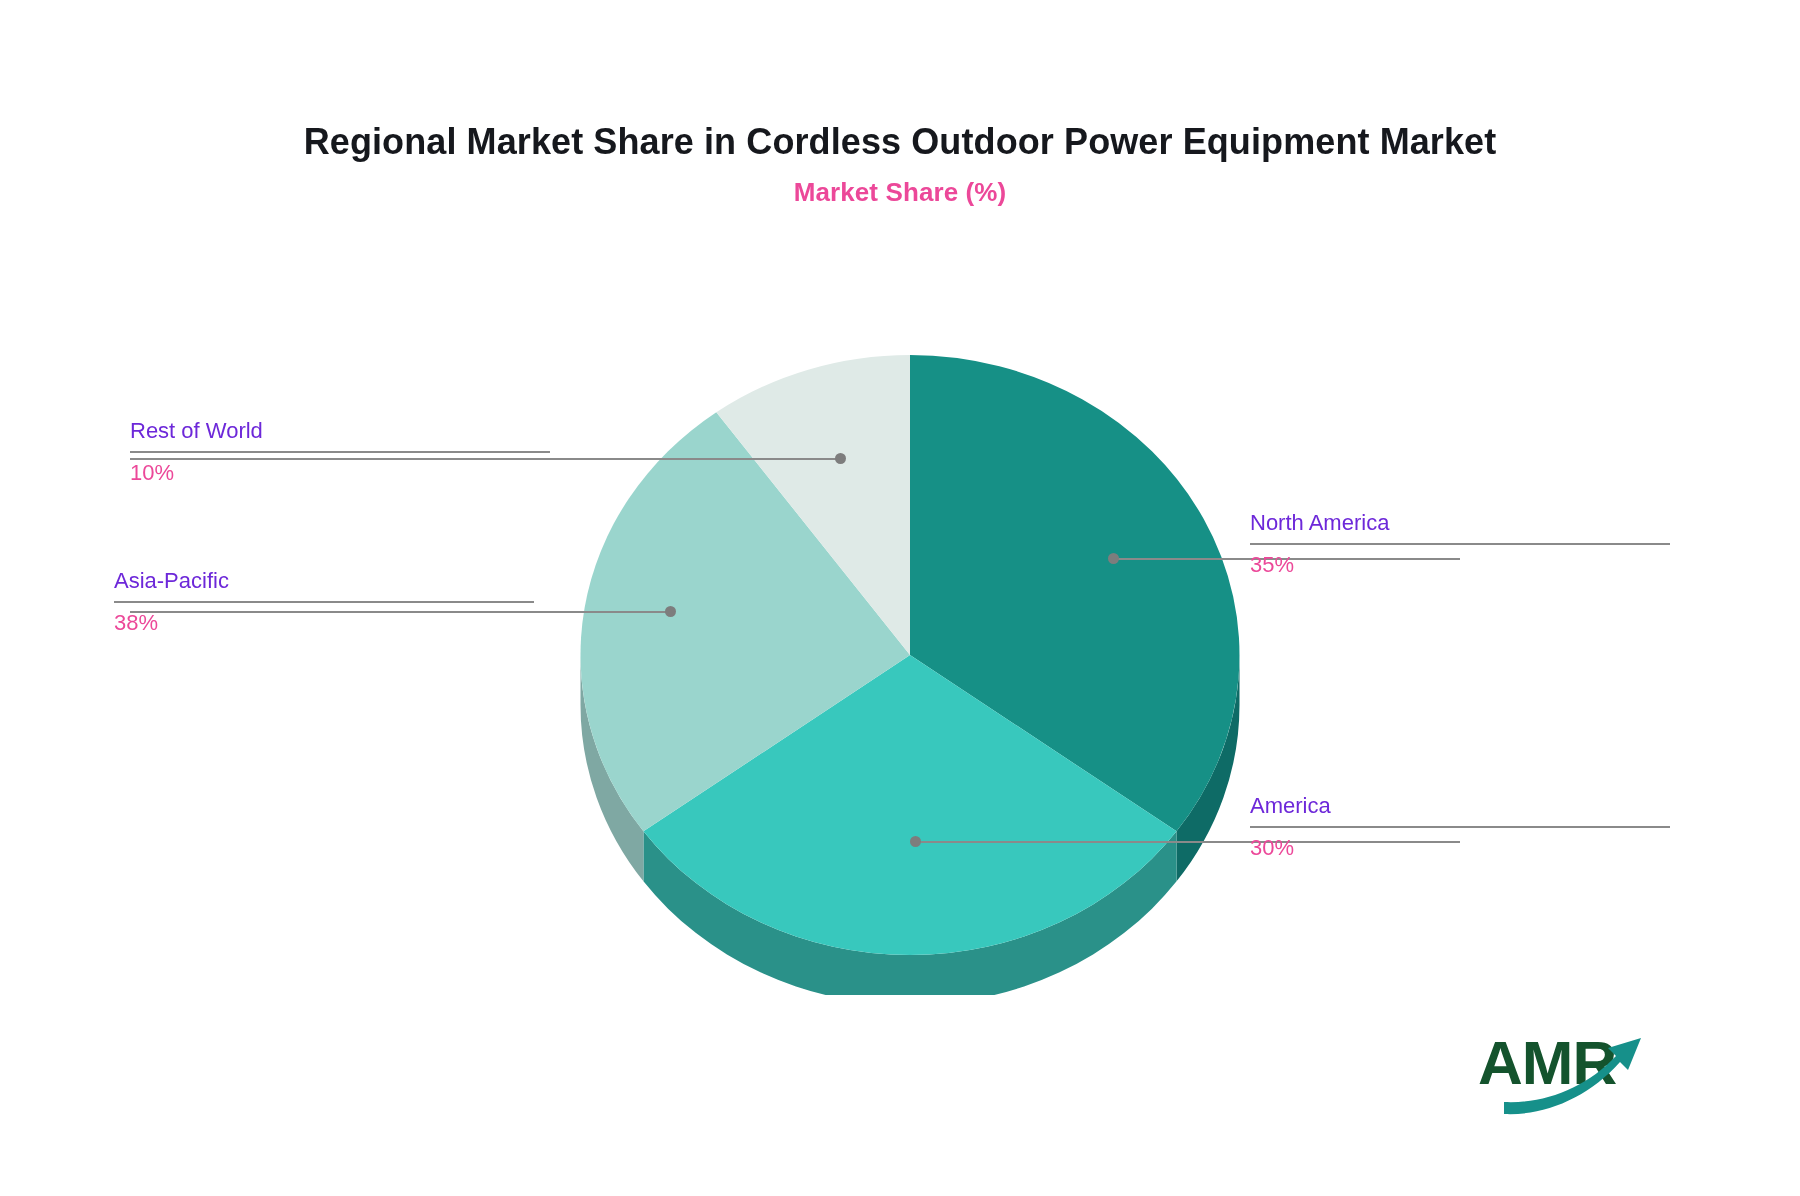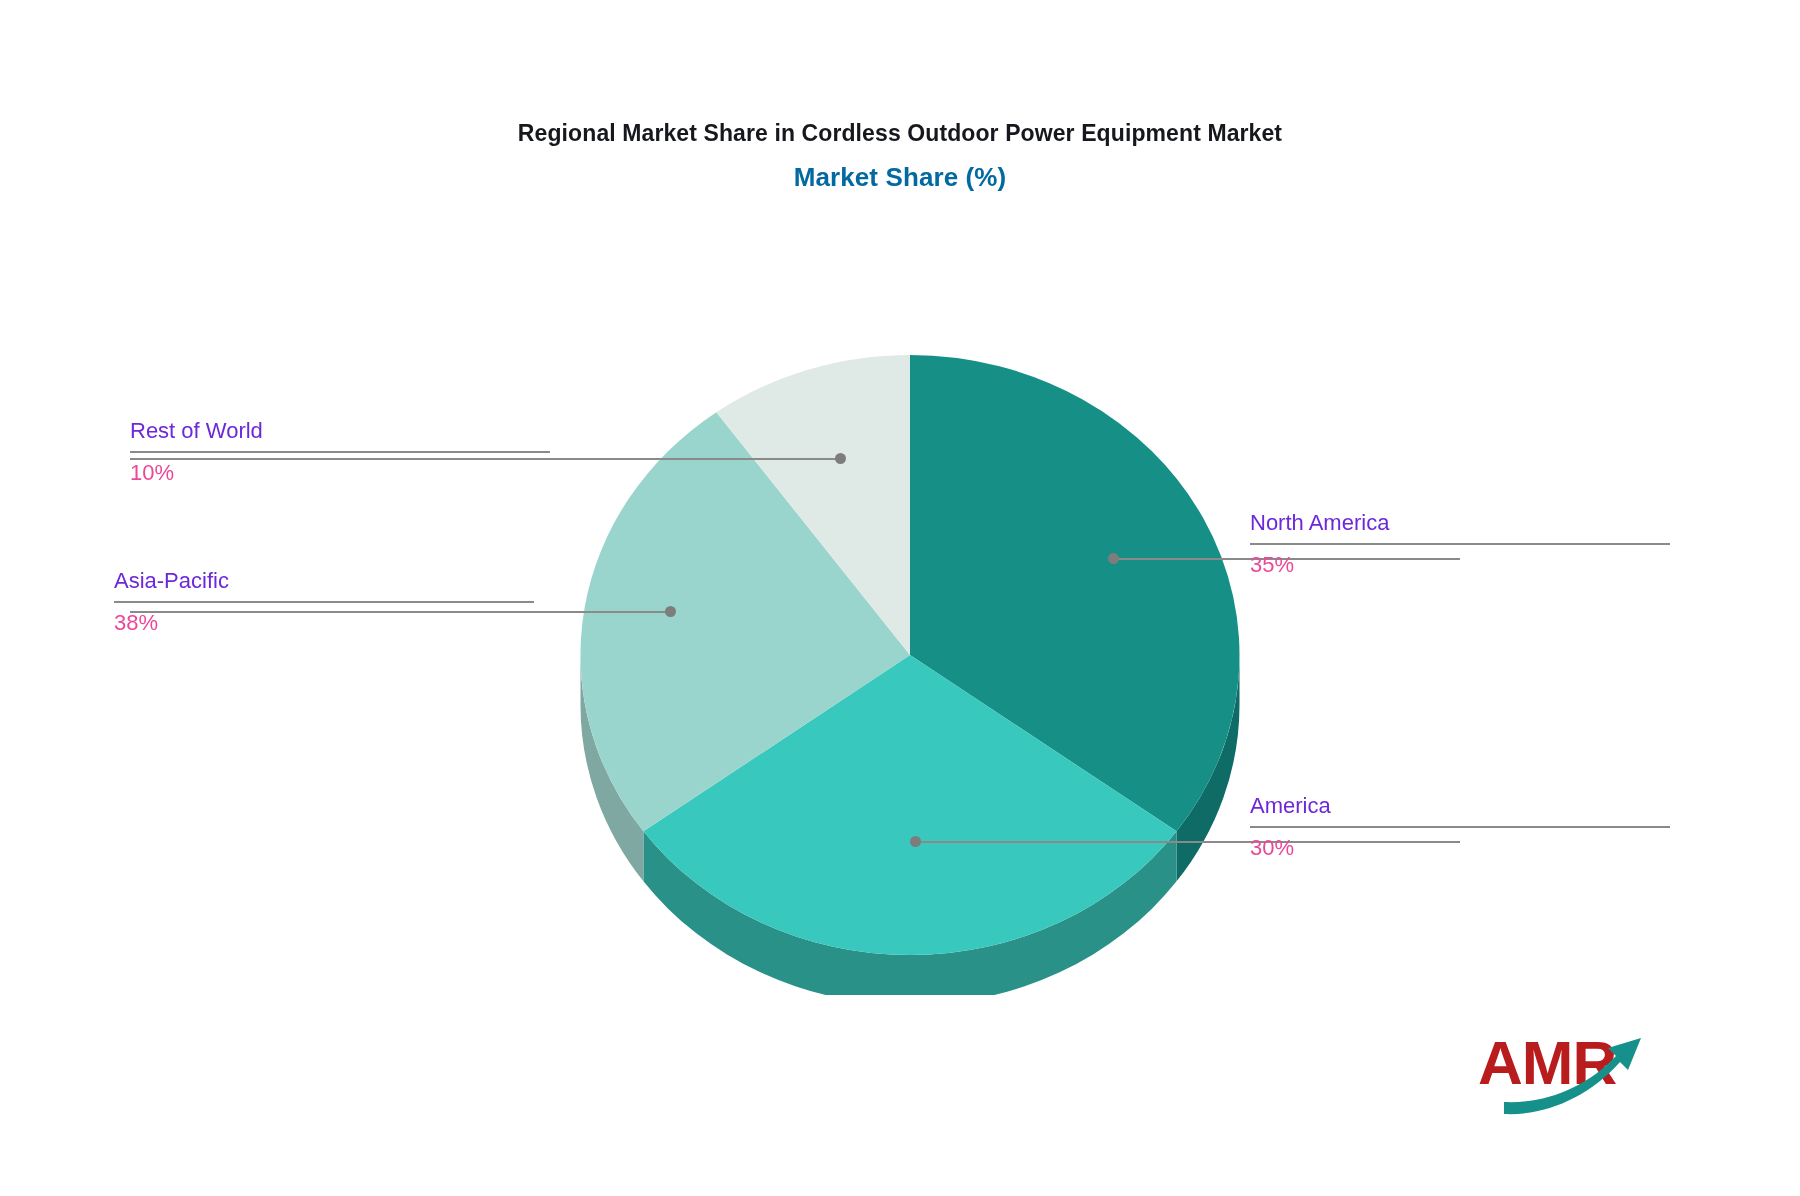--- a/index.html
+++ b/index.html
@@ -31,7 +31,7 @@
     pointer-events: none;
   }
   .chart-title {
-    font-size: 23px;
+    font-size: 36px;
     font-weight: bold;
     color: #16181d;
     letter-spacing: 0.1px;

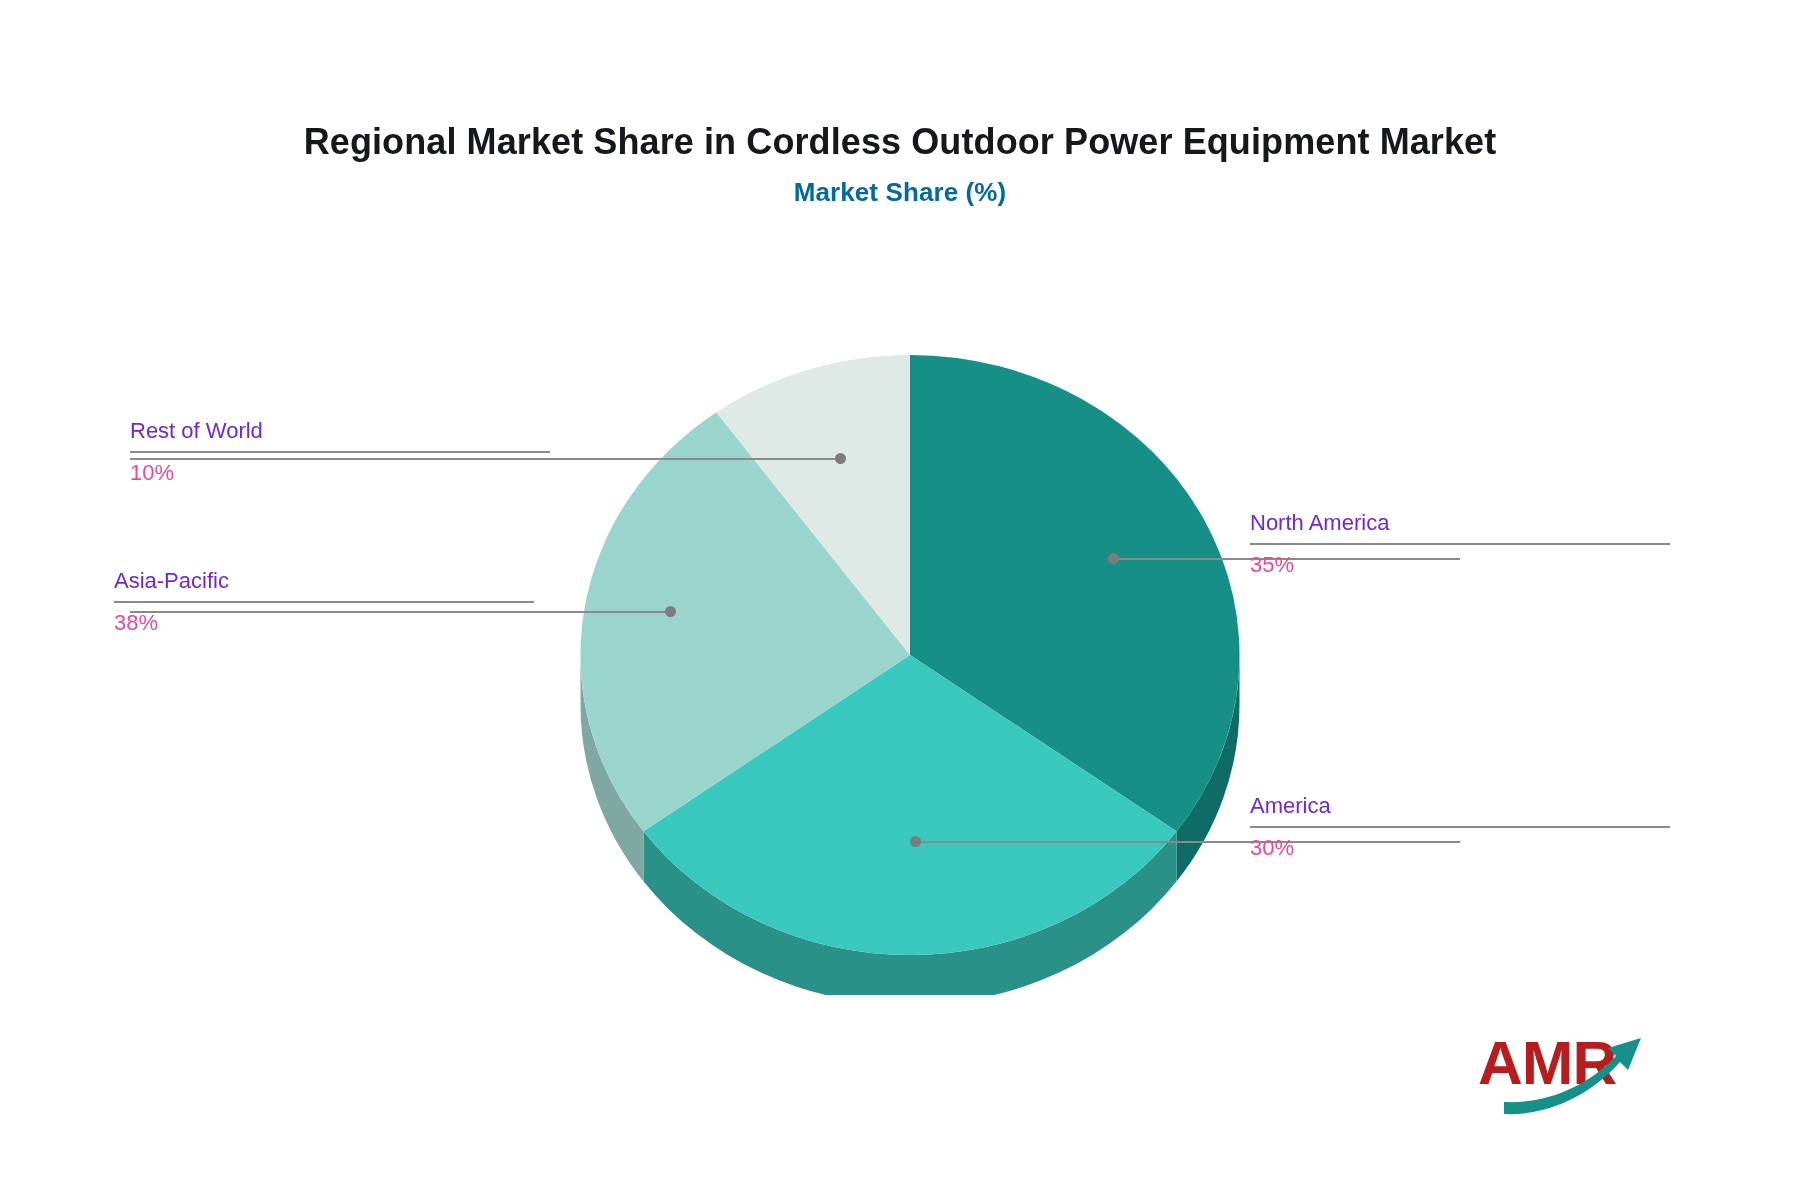--- a/index.html
+++ b/index.html
@@ -41,7 +41,7 @@
     margin-top: 14px;
     font-size: 26px;
     font-weight: bold;
-    color: #0369a1;
+    color: #ec4899;
     letter-spacing: 0.1px;
   }
 

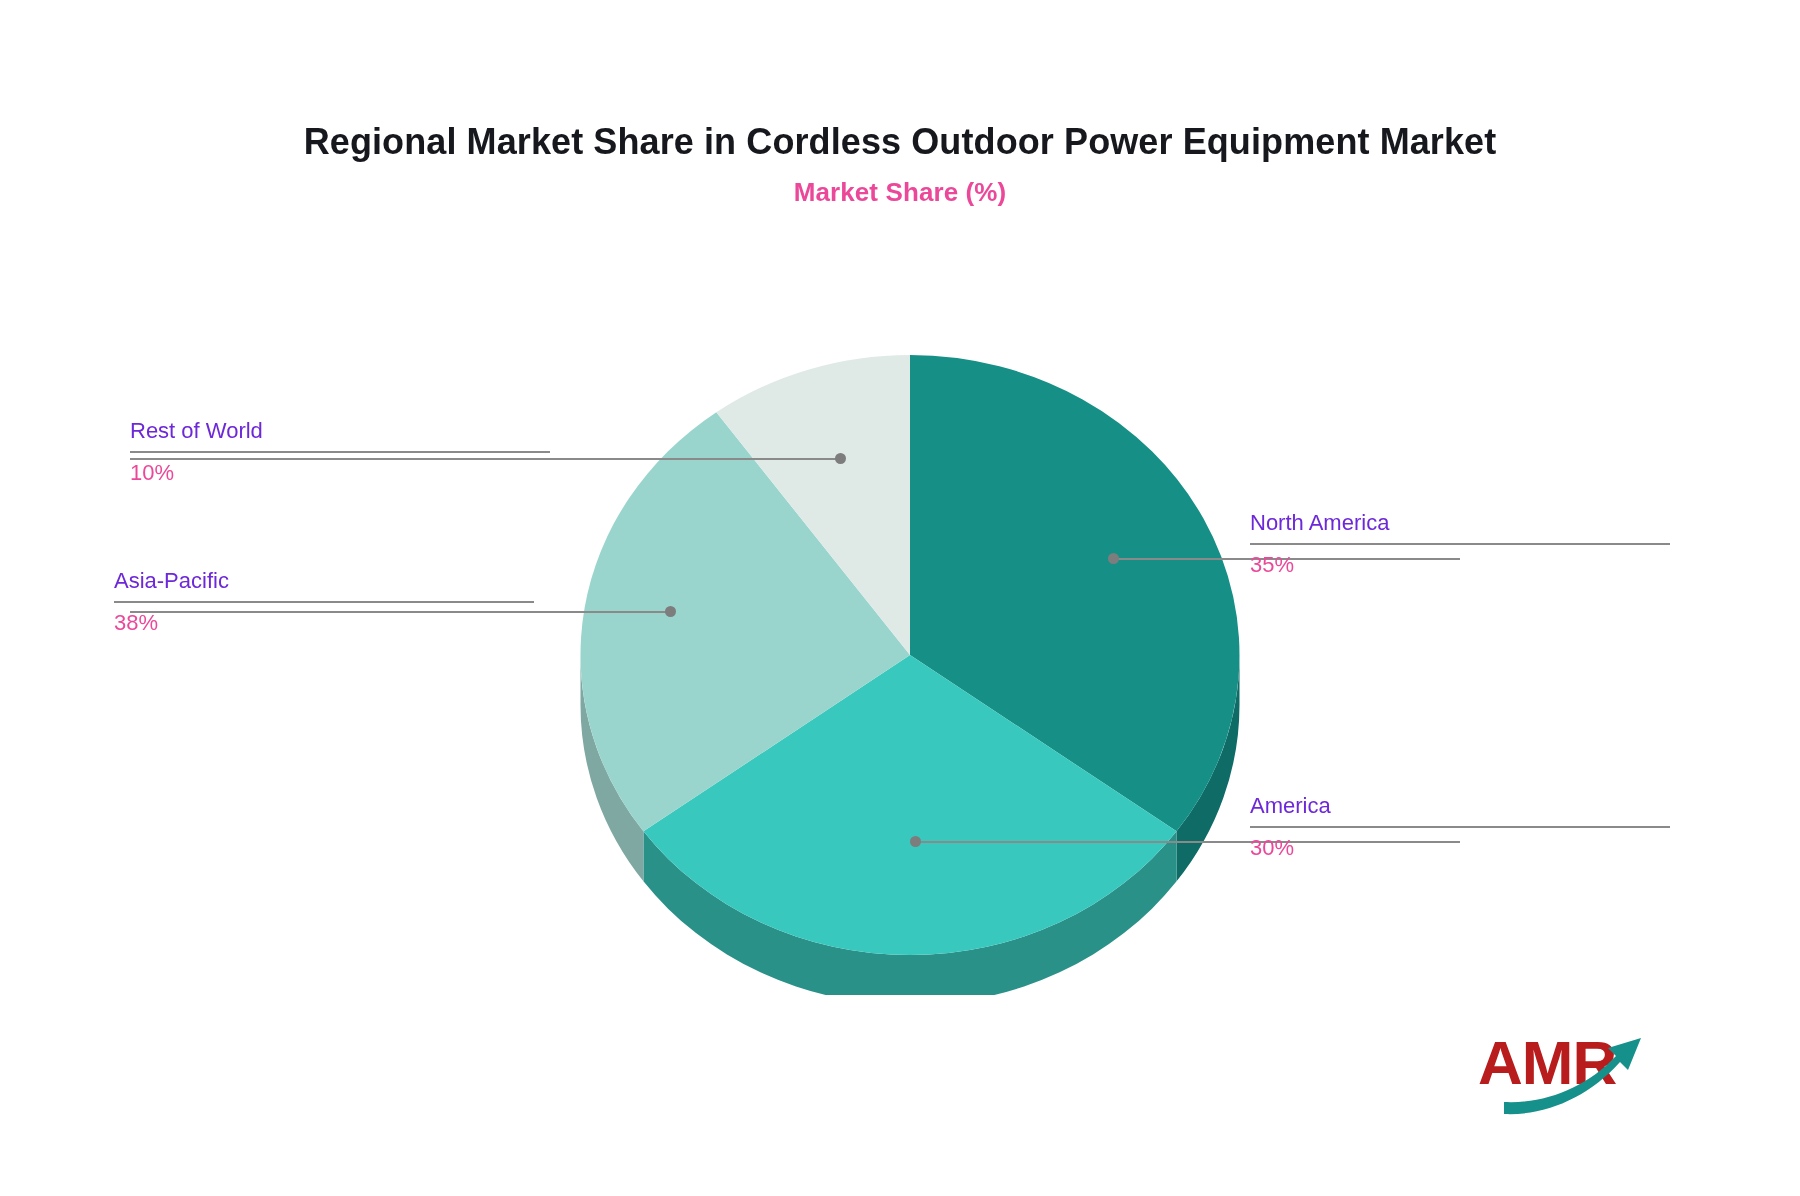--- a/index.html
+++ b/index.html
@@ -103,7 +103,7 @@
     top: 6px;
     font-size: 62px;
     font-weight: bold;
-    color: #b91c1c;
+    color: #14532d;
     letter-spacing: -1px;
     line-height: 1;
   }

